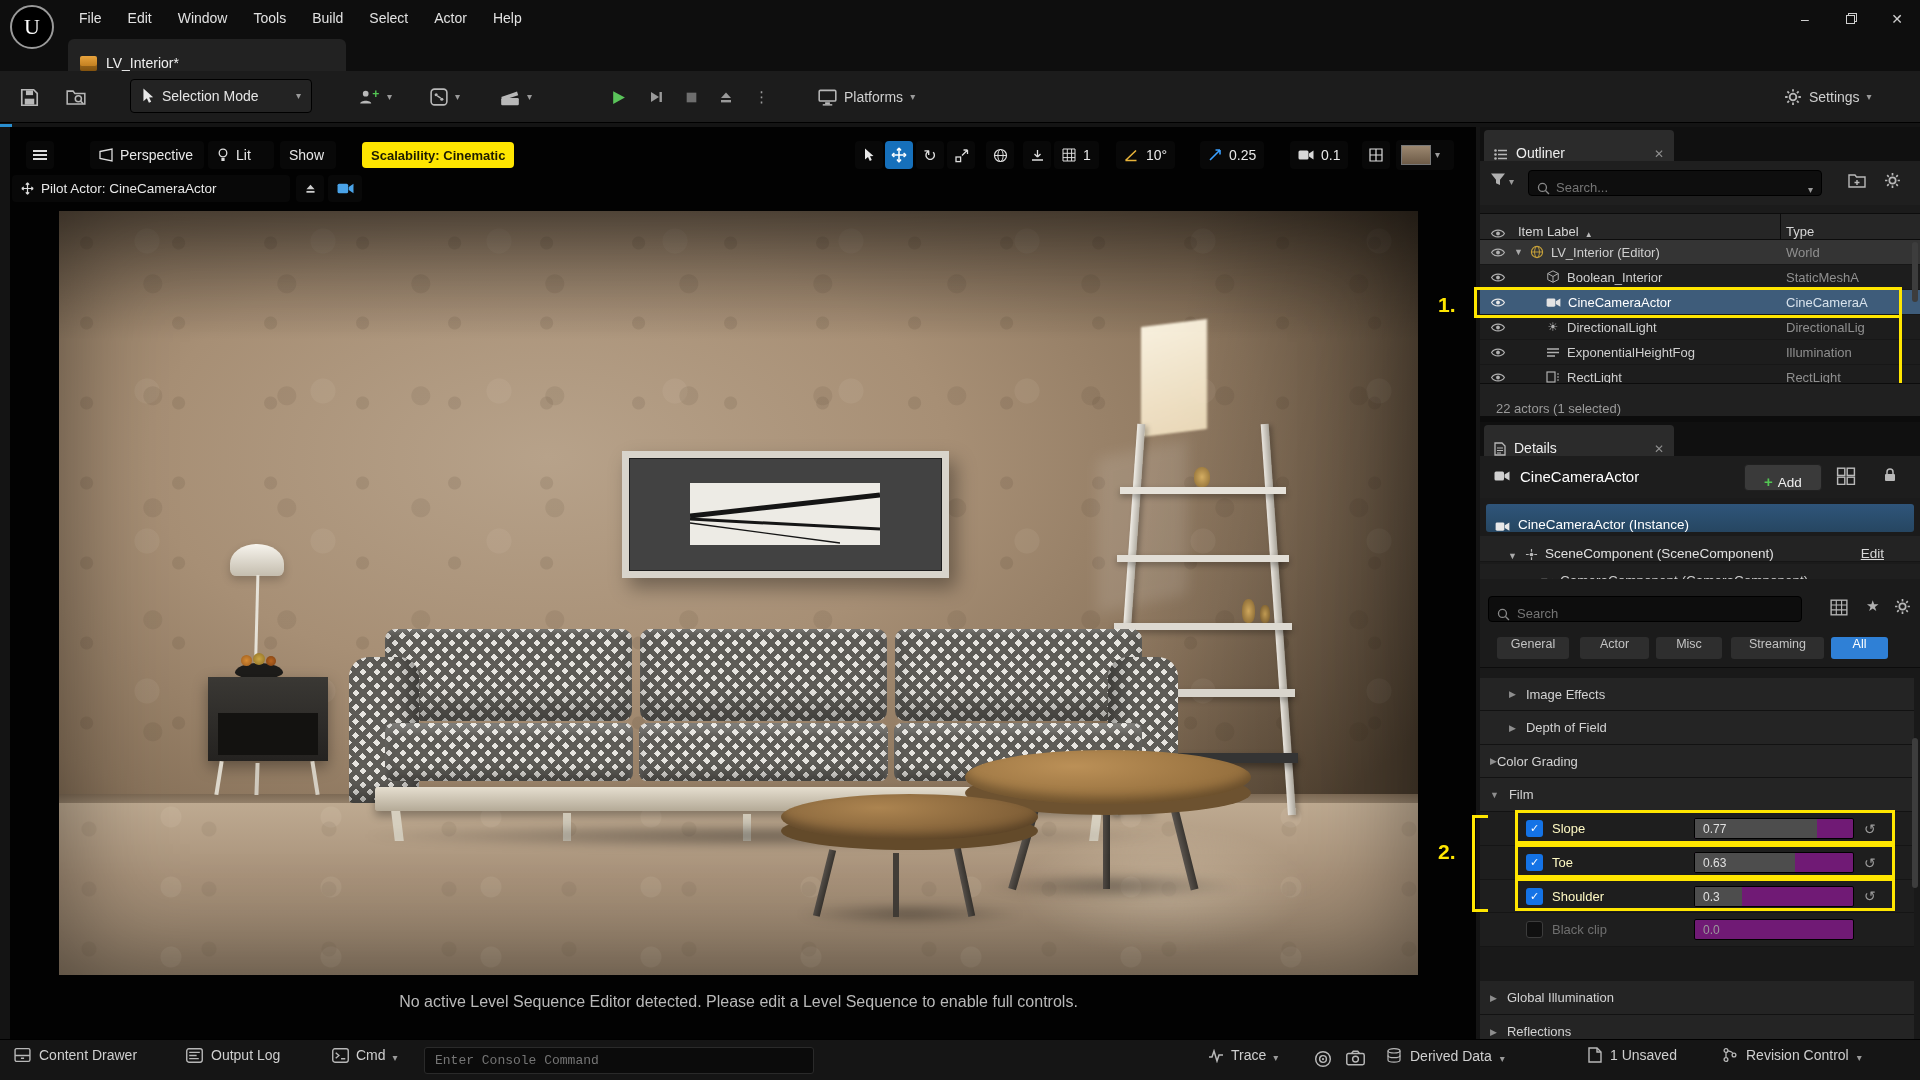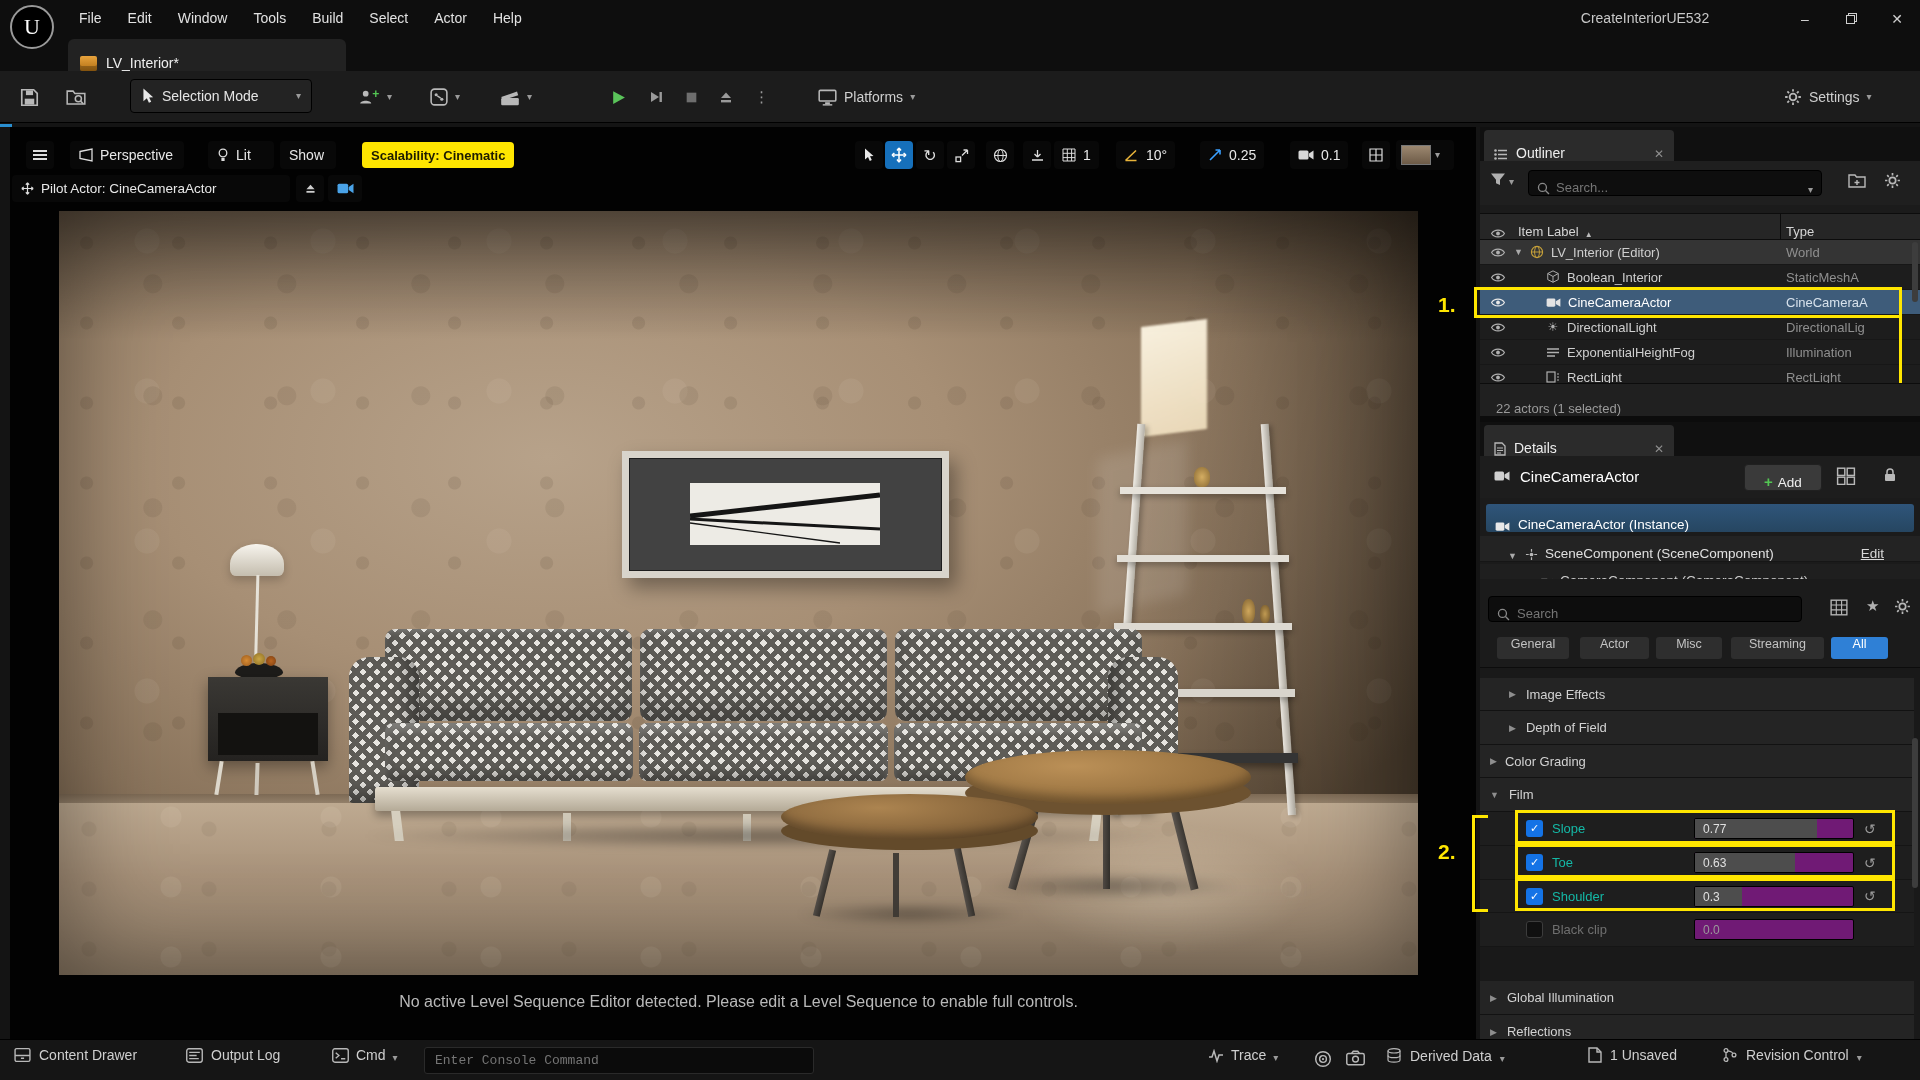--- a/index.html
+++ b/index.html
@@ -54,7 +54,6 @@
       <div class="menu-item">Actor</div>
       <div class="menu-item">Help</div>
     </div>
-    <div class="abs" style="left:1500px;top:0;width:290px;line-height:37px;text-align:center;color:#c8c8c8;font-size:14px">CreateInteriorUE532</div>
     <div class="flex" style="position:absolute;right:0;top:0">
       <div class="winbtn">
           <span>–</span>

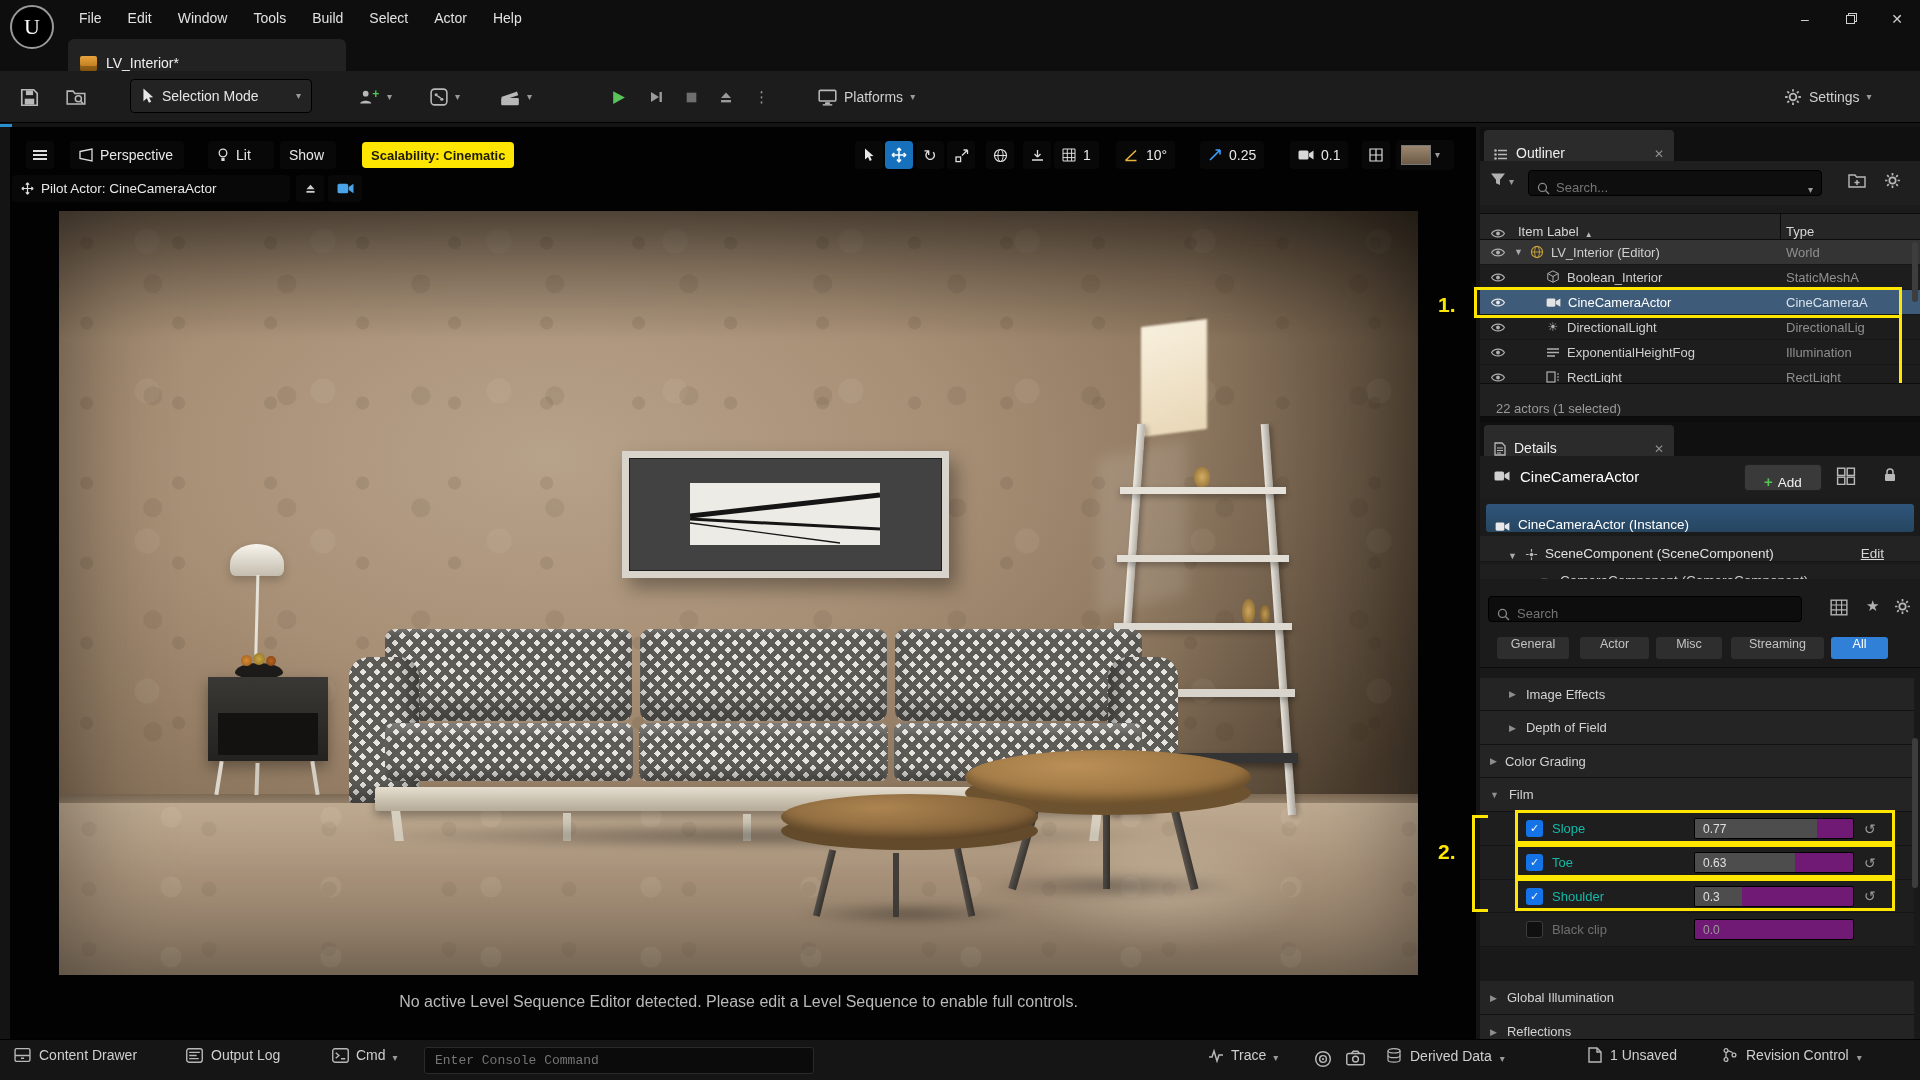--- a/index.html
+++ b/index.html
@@ -273,7 +273,7 @@
           <div style="height:2px;background:#ddd;margin:2px 0"></div>
         </div>
       </div>
-    <div class="pill" style="left:60px;top:14px;width:114px">
+    <div class="pill" style="left:80px;top:14px;width:114px">
         <svg width="14" height="14" viewBox="0 0 14 14">
           <path d="M1 3.5 L13 1 V13 L1 10.5z" fill="none" stroke="#ddd" stroke-width="1.3"></path>
         </svg>

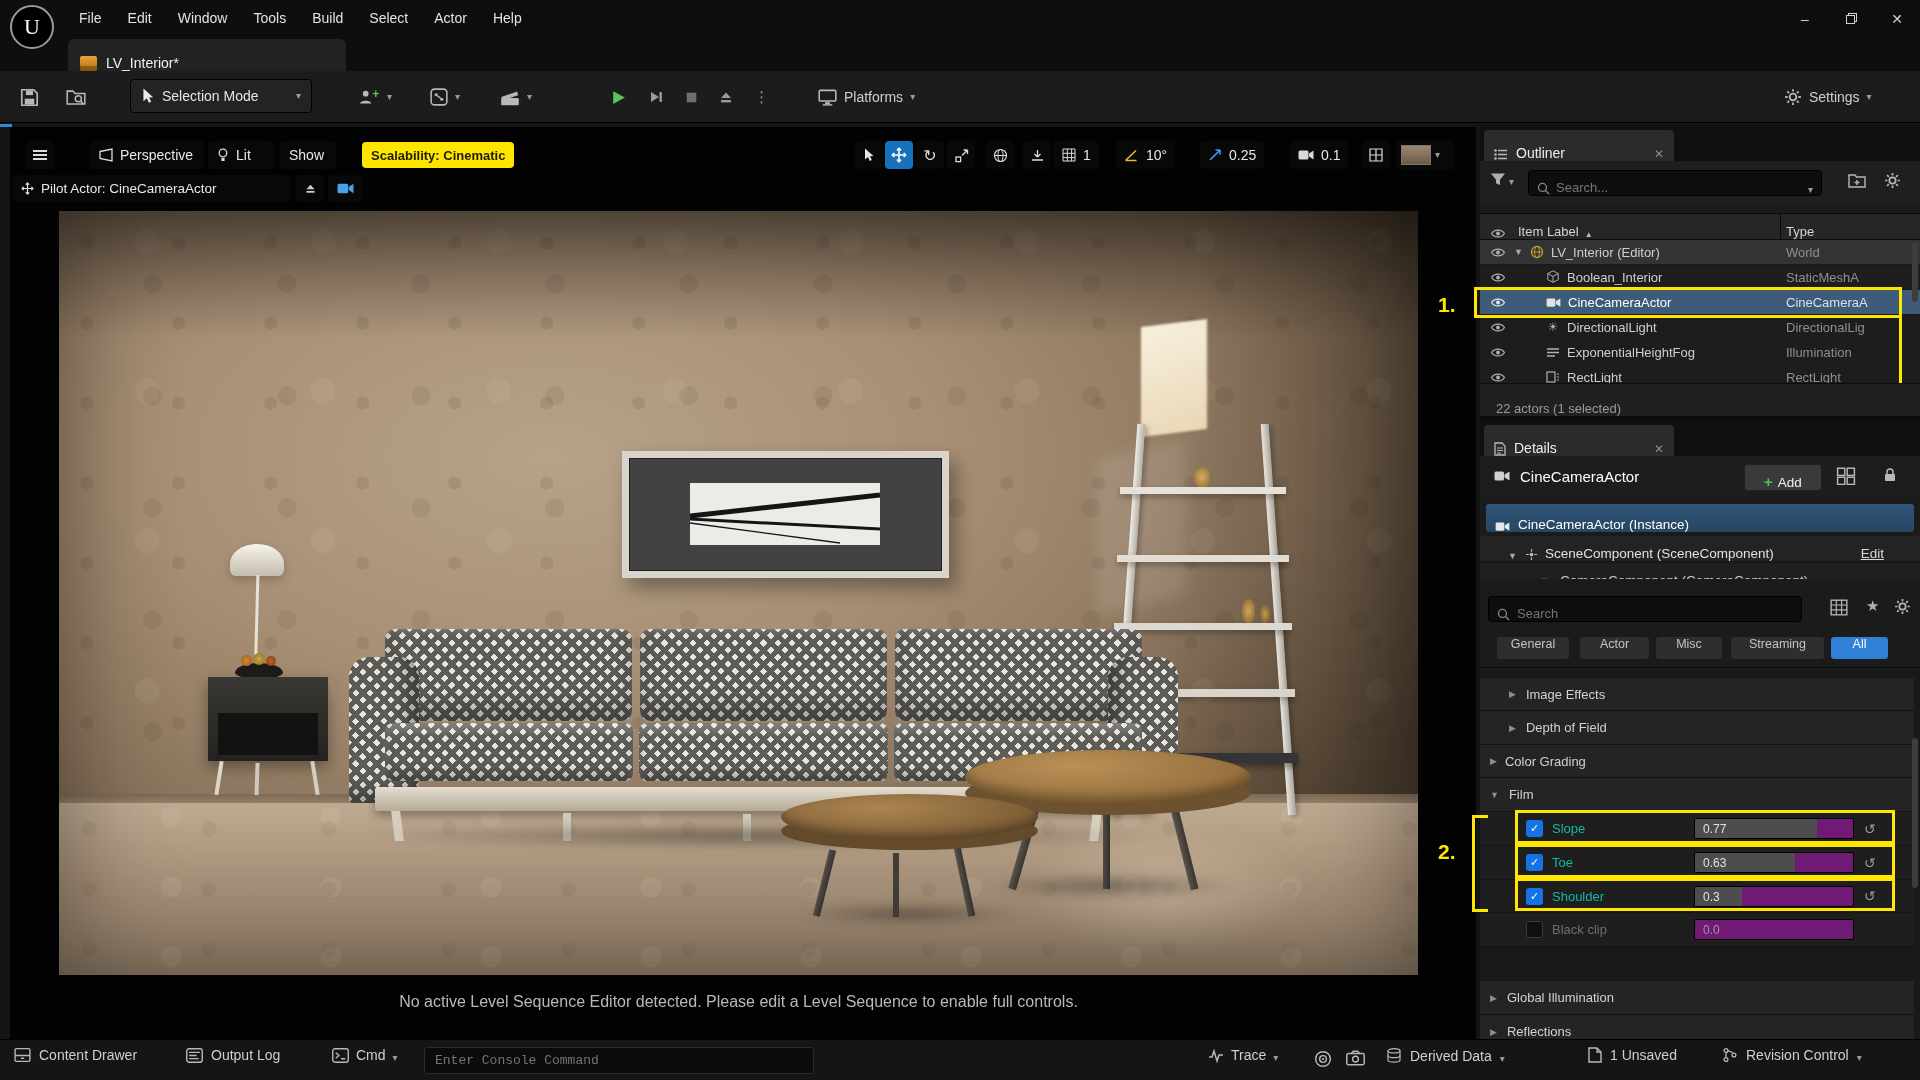--- a/index.html
+++ b/index.html
@@ -638,7 +638,7 @@
           </div>
         <div class="shead" style="top:77px;height:33px">
             <span style="margin-left:10px;font-size:9px;color:#8e8e8e">▶</span>
-            <span style="margin-left:8px">Color Grading</span>
+            <span style="margin-left:0">Color Grading</span>
           </div>
         <div class="shead" style="top:110px;height:34px">
             <span style="margin-left:10px;font-size:9px;color:#8e8e8e">▼</span>

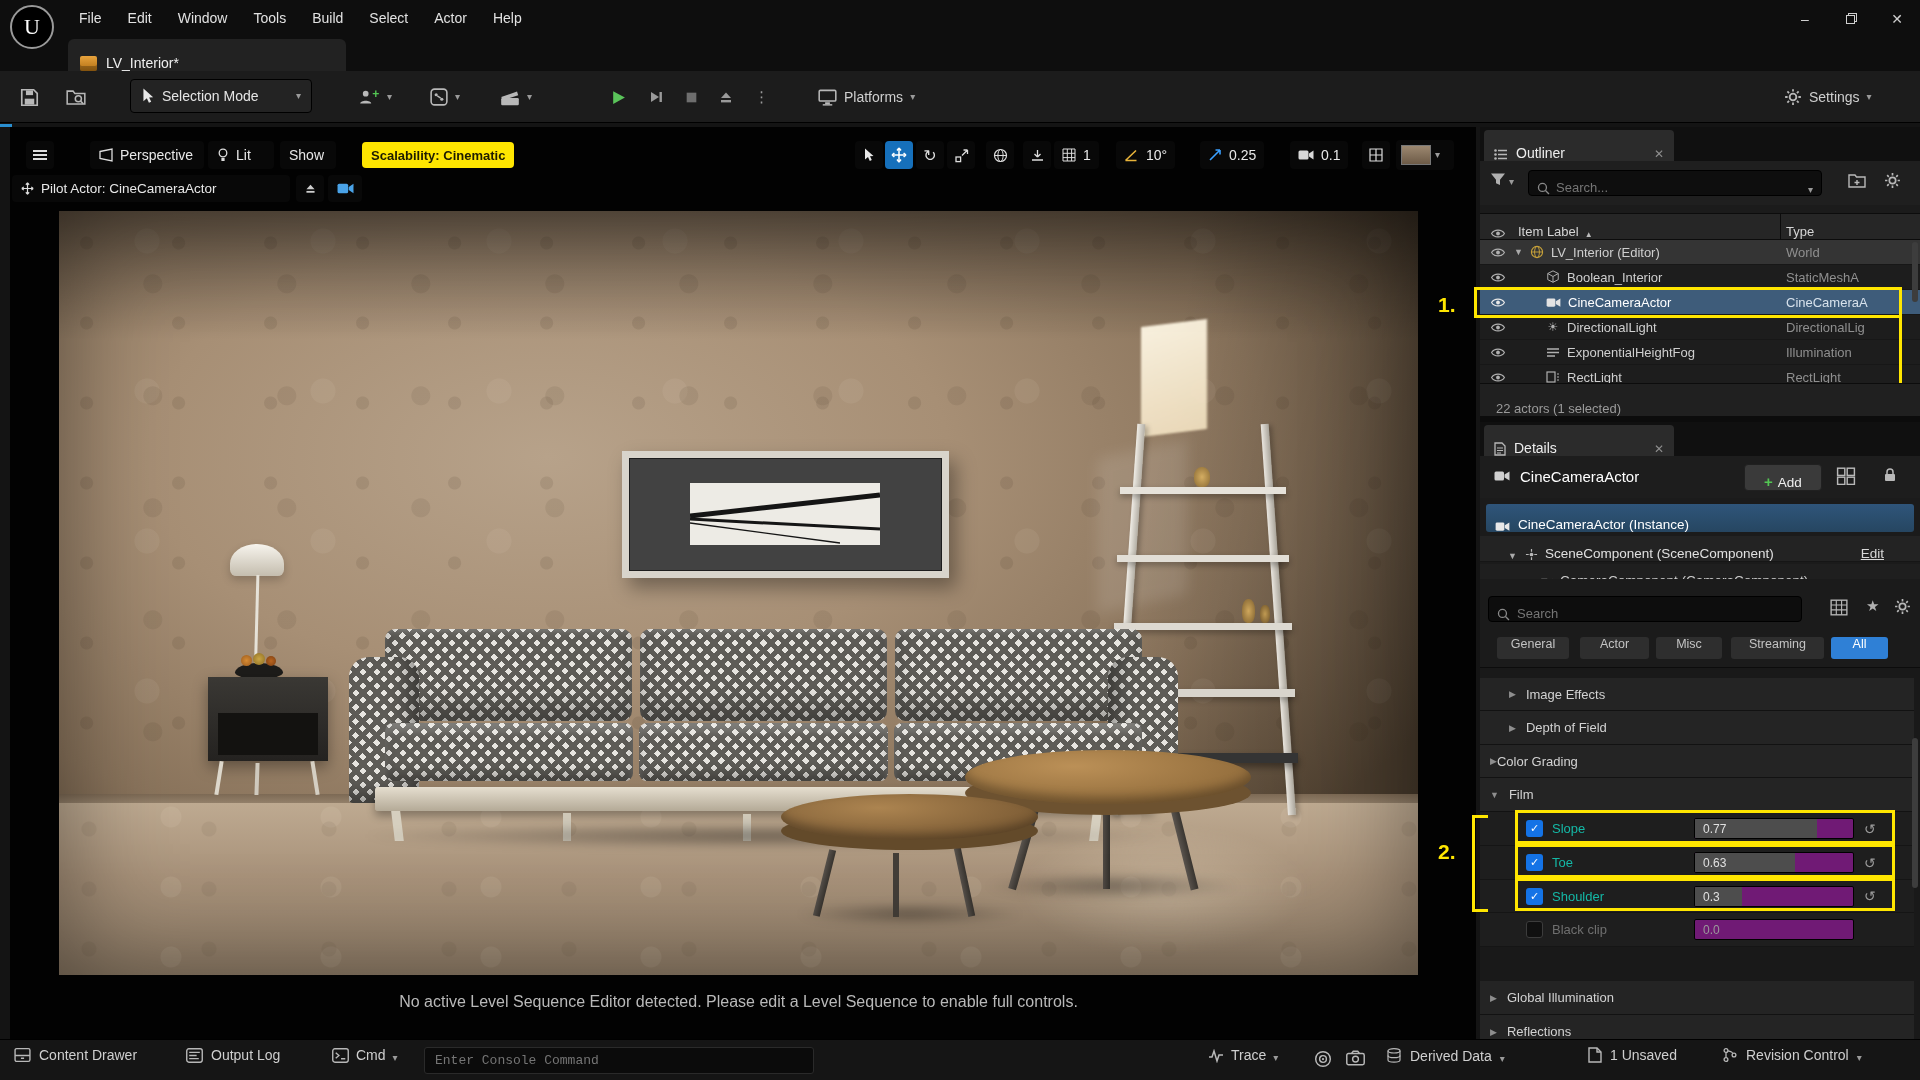--- a/index.html
+++ b/index.html
@@ -22,7 +22,7 @@
 .cb{position:absolute;left:46px;width:17px;height:17px;border-radius:3px;display:flex;align-items:center;justify-content:center;font-size:11px;color:#fff}
 .cb.on{background:#1473e6}
 .cb.off{background:#101010;border:1px solid #3c3c3c}
-.plabel{position:absolute;left:72px;font-size:13px;color:#14b8a6}
+.plabel{position:absolute;left:72px;font-size:13px;color:#fef9c3}
 .plabel.dim{color:#6f6f6f}
 .vfield{position:absolute;left:214px;width:160px;height:21px;background:#701a75;border:1px solid #000;border-radius:2px;overflow:hidden}
 .vfill{height:100%;background:#4d4d4d}

